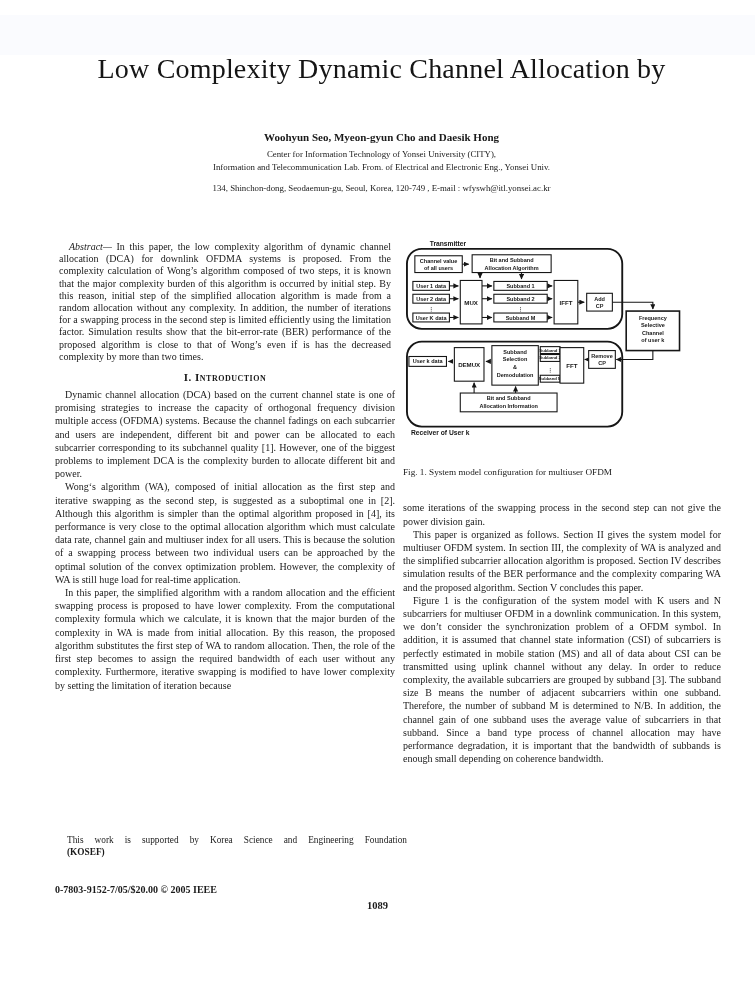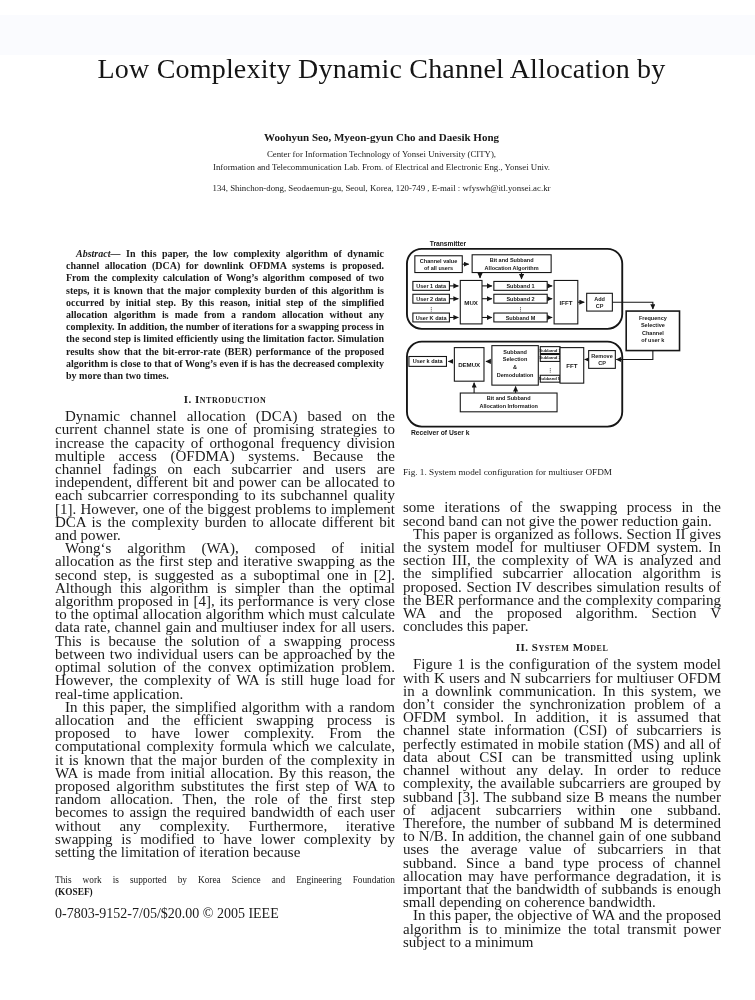--- a/index.html
+++ b/index.html
@@ -21,7 +21,7 @@
   .col-left  { left:55px;  width:340px; height:660px; }
   .col-right { left:403px; width:318px; }
 
-  p.abstract { font-size:10px; line-height:12.2px; font-weight:bold; text-indent:10px; margin:11px; }
+  p.abstract { font-size:10px; line-height:12.2px; font-weight:normal; text-indent:10px; margin:4px; }
   .ab-label { font-style:italic; }
   h2.sec { font-size:11px; font-weight:bold; font-variant:small-caps; text-align:center;
            letter-spacing:.5px; margin:8px 0 5px 0; }

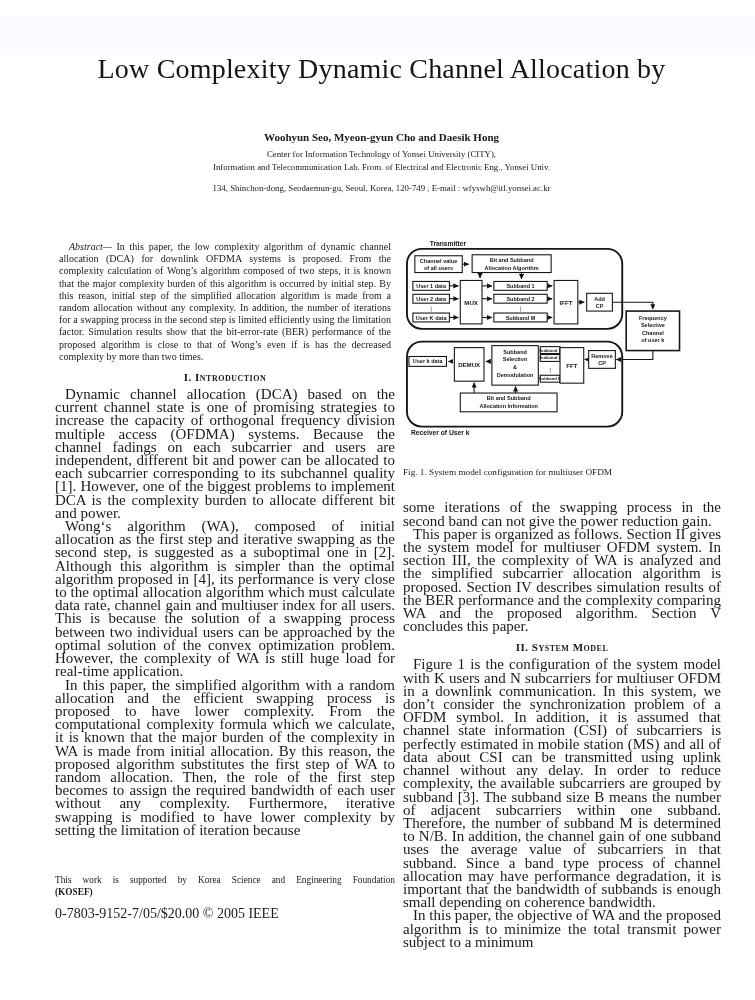--- a/index.html
+++ b/index.html
@@ -25,7 +25,7 @@
   .ab-label { font-style:italic; }
   h2.sec { font-size:11px; font-weight:bold; font-variant:small-caps; text-align:center;
            letter-spacing:.5px; margin:8px 0 5px 0; }
-  p.body { font-size:15px; line-height:13.2px; text-indent:10px; margin:0; }
+  p.body { font-size:10px; line-height:13.2px; text-indent:10px; margin:0; }
   p.nofirst { text-indent:0; }
   p.afterfig { margin-top:24px; }
 

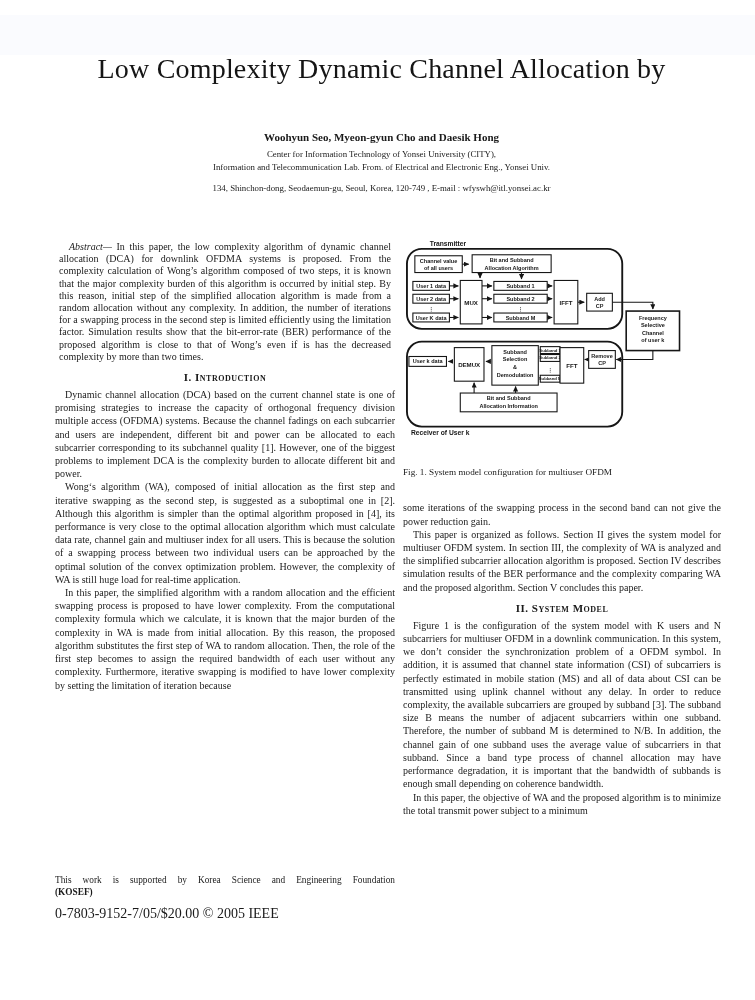--- a/index.html
+++ b/index.html
@@ -232,7 +232,7 @@
       <div class="caption">Fig. 1.  System model configuration for multiuser OFDM</div>
     </div>
 
-    <p class="body nofirst afterfig">some iterations of the swapping process in the second band can not give the power reduction gain.</p>
+    <p class="body nofirst afterfig">some iterations of the swapping process in the second step can not give the power division gain.</p>
     <p class="body">This paper is organized as follows. Section II gives the system model for multiuser OFDM system. In section III, the complexity of WA is analyzed and the simplified subcarrier allocation algorithm is proposed. Section IV describes simulation results of the BER performance and the complexity comparing WA and the proposed algorithm. Section V concludes this paper.</p>
     <h2 class="sec">II. System Model</h2>
     <p class="body">Figure 1 is the configuration of the system model with K users and N subcarriers for multiuser OFDM in a downlink communication. In this system, we don’t consider the synchronization problem of a OFDM symbol. In addition, it is assumed that channel state information (CSI) of subcarriers is perfectly estimated in mobile station (MS) and all of data about CSI can be transmitted using uplink channel without any delay. In order to reduce complexity, the available subcarriers are grouped by subband [3]. The subband size B means the number of adjacent subcarriers within one subband. Therefore, the number of subband M is determined to N/B. In addition, the channel gain of one subband uses the average value of subcarriers in that subband. Since a band type process of channel allocation may have performance degradation, it is important that the bandwidth of subbands is enough small depending on coherence bandwidth.</p>

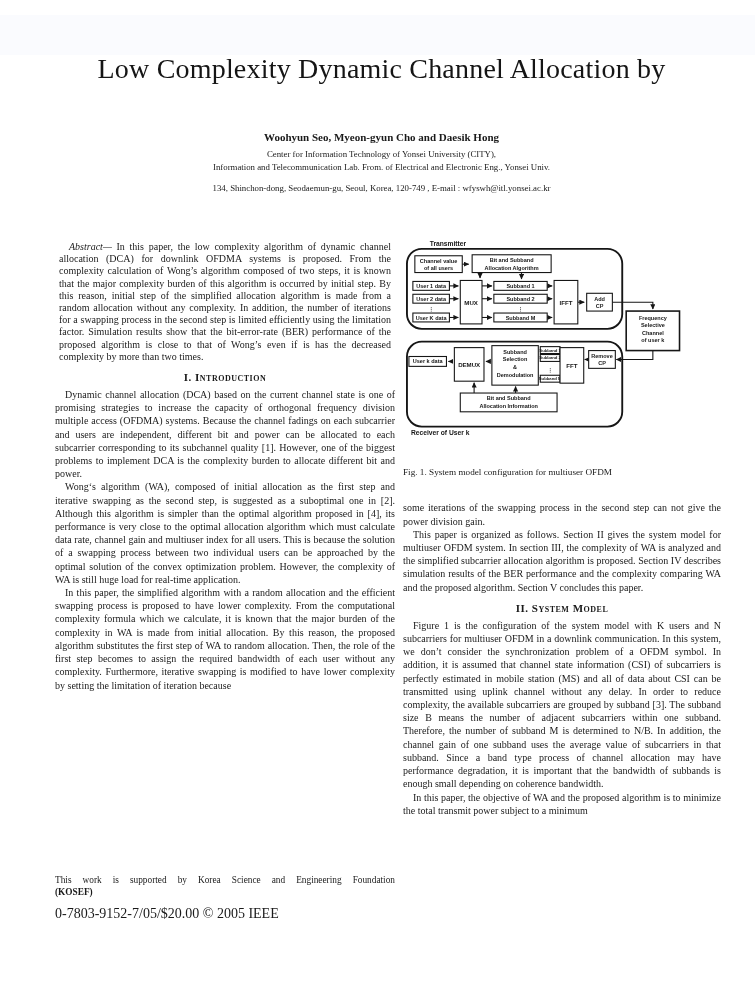--- a/index.html
+++ b/index.html
@@ -234,7 +234,6 @@
 
     <p class="body nofirst afterfig">some iterations of the swapping process in the second step can not give the power division gain.</p>
     <p class="body">This paper is organized as follows. Section II gives the system model for multiuser OFDM system. In section III, the complexity of WA is analyzed and the simplified subcarrier allocation algorithm is proposed. Section IV describes simulation results of the BER performance and the complexity comparing WA and the proposed algorithm. Section V concludes this paper.</p>
-    <h2 class="sec">II. System Model</h2>
     <p class="body">Figure 1 is the configuration of the system model with K users and N subcarriers for multiuser OFDM in a downlink communication. In this system, we don’t consider the synchronization problem of a OFDM symbol. In addition, it is assumed that channel state information (CSI) of subcarriers is perfectly estimated in mobile station (MS) and all of data about CSI can be transmitted using uplink channel without any delay. In order to reduce complexity, the available subcarriers are grouped by subband [3]. The subband size B means the number of adjacent subcarriers within one subband. Therefore, the number of subband M is determined to N/B. In addition, the channel gain of one subband uses the average value of subcarriers in that subband. Since a band type process of channel allocation may have performance degradation, it is important that the bandwidth of subbands is enough small depending on coherence bandwidth.</p>
     <p class="body">In this paper, the objective of WA and the proposed algorithm is to minimize the total transmit power subject to a minimum</p>
   </div>

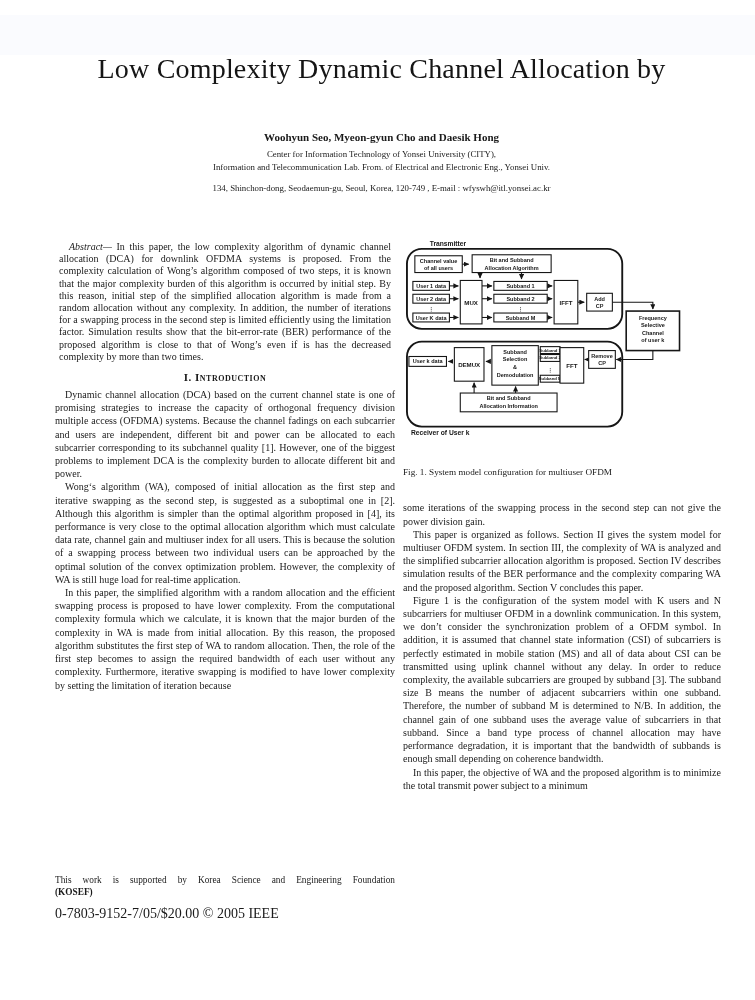--- a/index.html
+++ b/index.html
@@ -235,7 +235,6 @@
     <p class="body nofirst afterfig">some iterations of the swapping process in the second step can not give the power division gain.</p>
     <p class="body">This paper is organized as follows. Section II gives the system model for multiuser OFDM system. In section III, the complexity of WA is analyzed and the simplified subcarrier allocation algorithm is proposed. Section IV describes simulation results of the BER performance and the complexity comparing WA and the proposed algorithm. Section V concludes this paper.</p>
     <p class="body">Figure 1 is the configuration of the system model with K users and N subcarriers for multiuser OFDM in a downlink communication. In this system, we don’t consider the synchronization problem of a OFDM symbol. In addition, it is assumed that channel state information (CSI) of subcarriers is perfectly estimated in mobile station (MS) and all of data about CSI can be transmitted using uplink channel without any delay. In order to reduce complexity, the available subcarriers are grouped by subband [3]. The subband size B means the number of adjacent subcarriers within one subband. Therefore, the number of subband M is determined to N/B. In addition, the channel gain of one subband uses the average value of subcarriers in that subband. Since a band type process of channel allocation may have performance degradation, it is important that the bandwidth of subbands is enough small depending on coherence bandwidth.</p>
-    <p class="body">In this paper, the objective of WA and the proposed algorithm is to minimize the total transmit power subject to a minimum</p>
   </div>
 
   <div class="footer-copyright">0-7803-9152-7/05/$20.00 © 2005 IEEE</div>

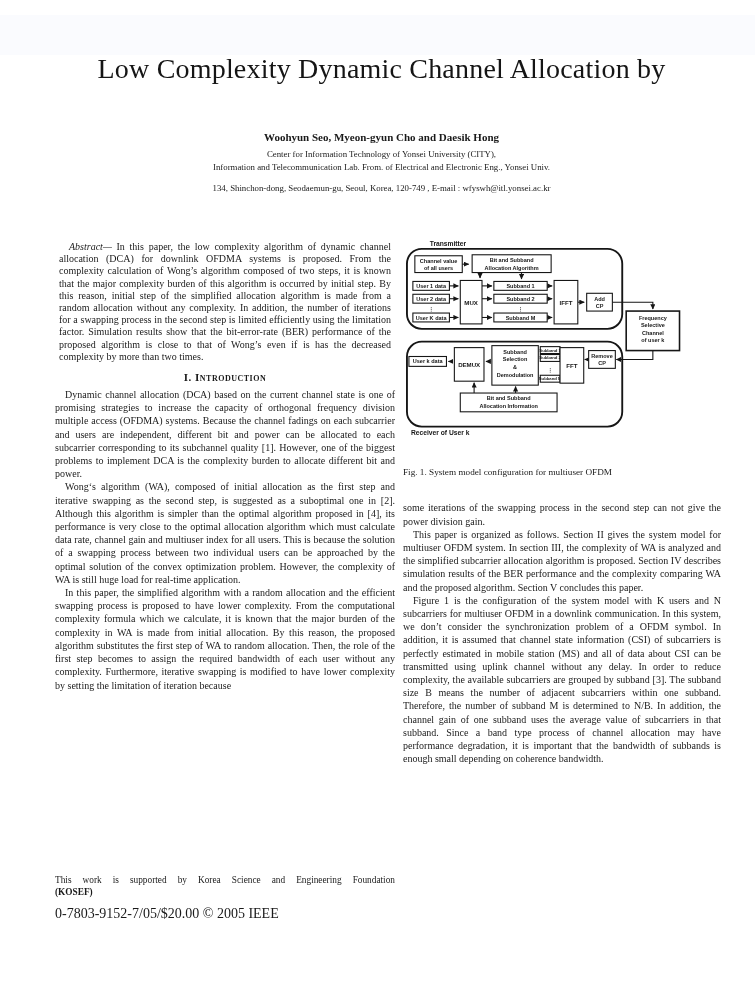--- a/index.html
+++ b/index.html
@@ -29,7 +29,7 @@
   p.nofirst { text-indent:0; }
   p.afterfig { margin-top:24px; }
 
-  .footnote { position:absolute; top:598px; left:0; width:340px; font-size:9.3px; line-height:11.5px;margin-top:40px; }
+  .footnote { position:absolute; top:598px; left:12px; width:340px; font-size:9.3px; line-height:11.5px; }
   .fn1 { text-align:justify; text-align-last:justify; }
   .fn2 { text-align:left;font-weight:bold; }
 

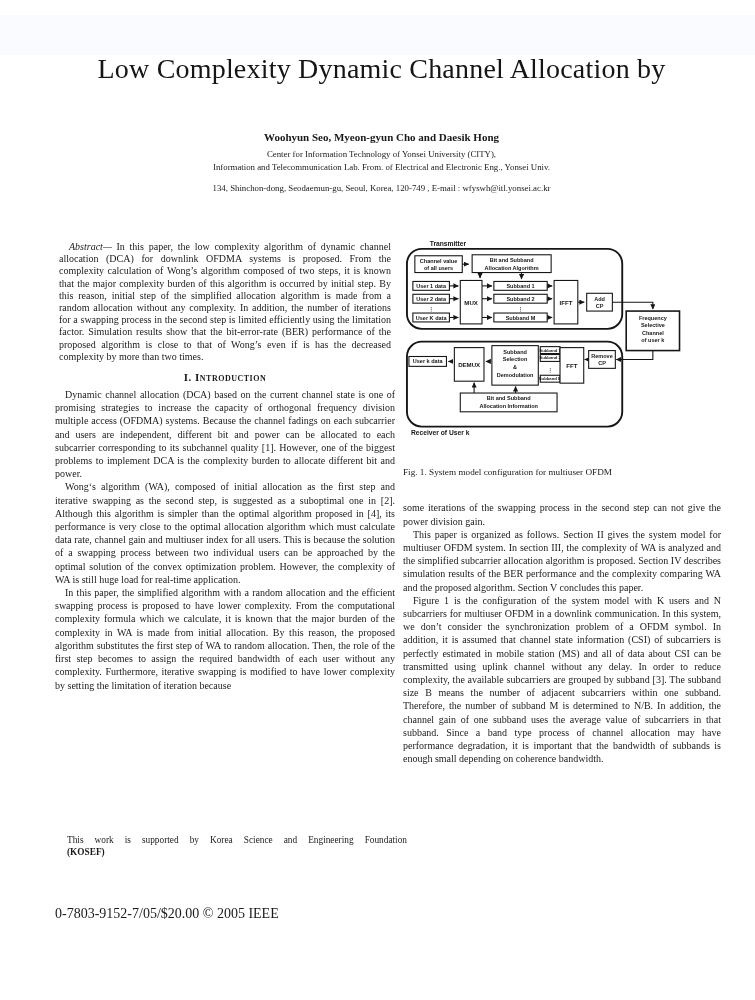--- a/index.html
+++ b/index.html
@@ -36,7 +36,7 @@
   .figure-wrap { text-align:left; }
   .caption { font-size:9.2px; margin-top:23px; text-align:left; }
 
-  .footer-copyright { position:absolute; left:55px; top:906px; font-size:14px; font-weight:normal; }
+  .footer-copyright { position:absolute; left:55px; top:884px; font-size:10px; font-weight:bold; }
   .footer-page { position:absolute; left:0; top:900px; width:755px; text-align:center;
                  font-size:10.5px; font-weight:bold; }
 

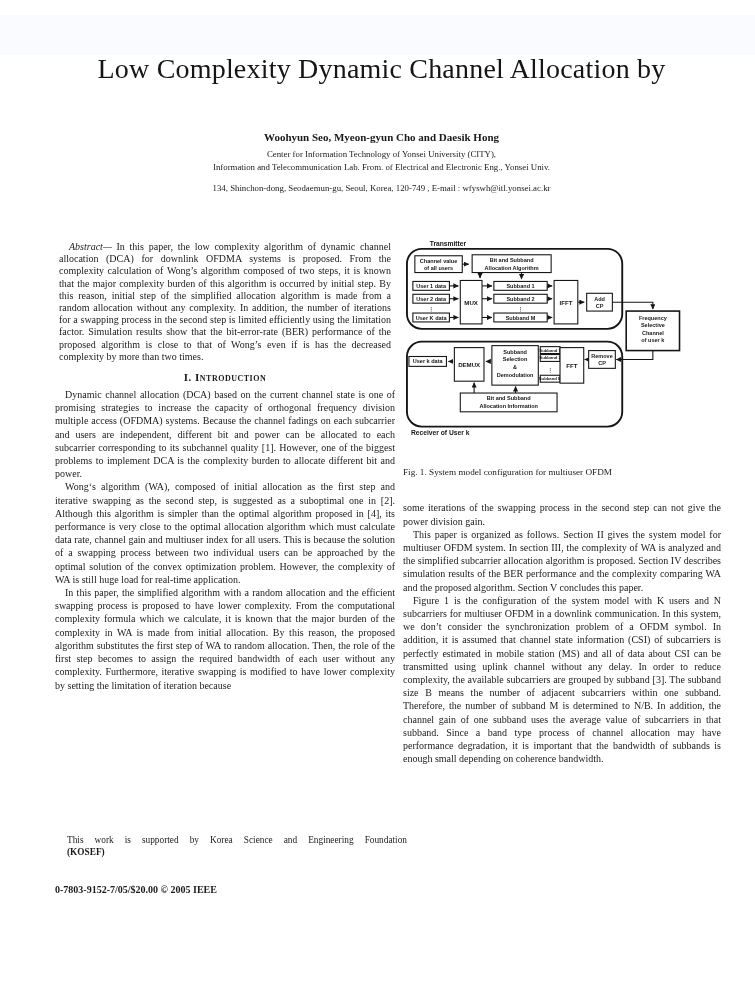--- a/index.html
+++ b/index.html
@@ -238,6 +238,7 @@
   </div>
 
   <div class="footer-copyright">0-7803-9152-7/05/$20.00 © 2005 IEEE</div>
+  <div class="footer-page">1089</div>
 </div>
 
 </body></html>

